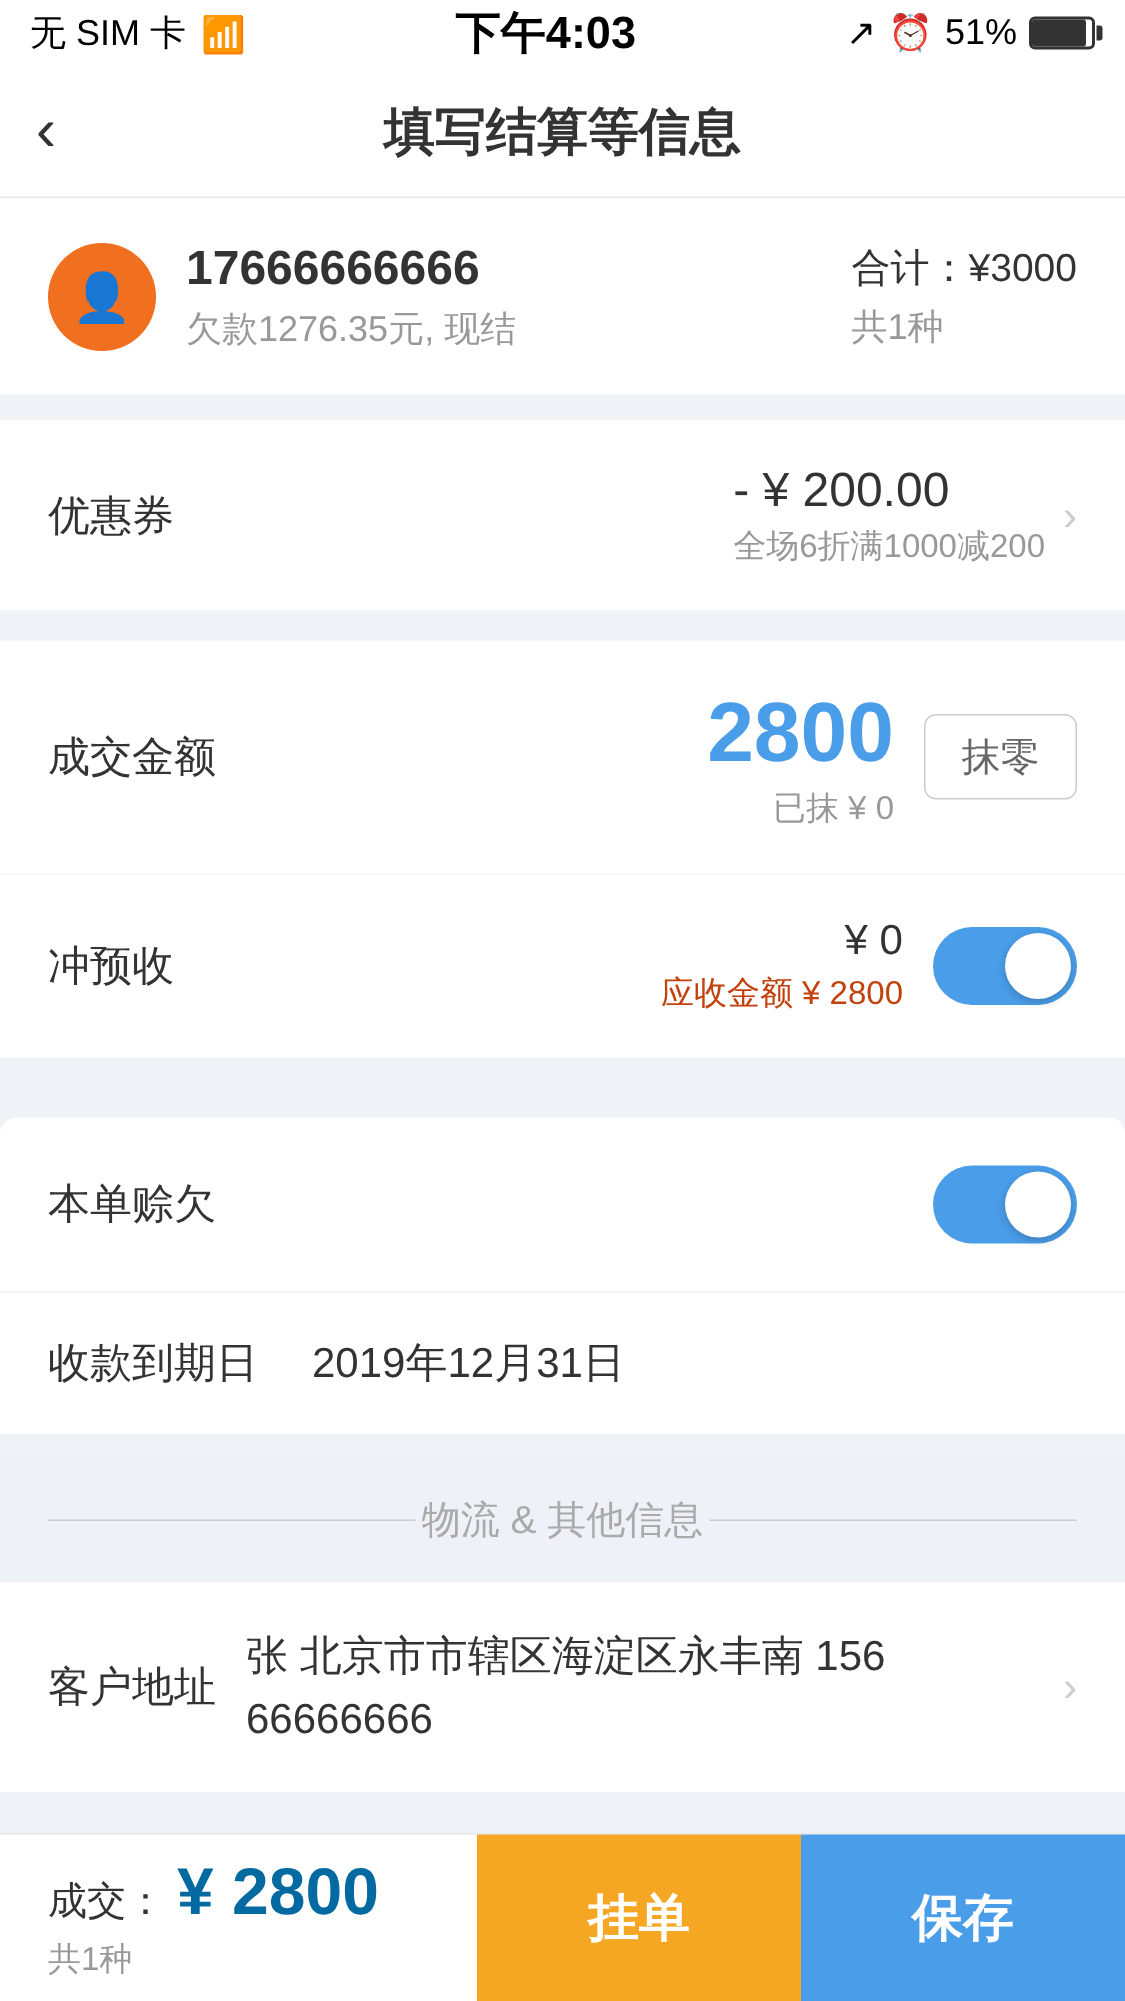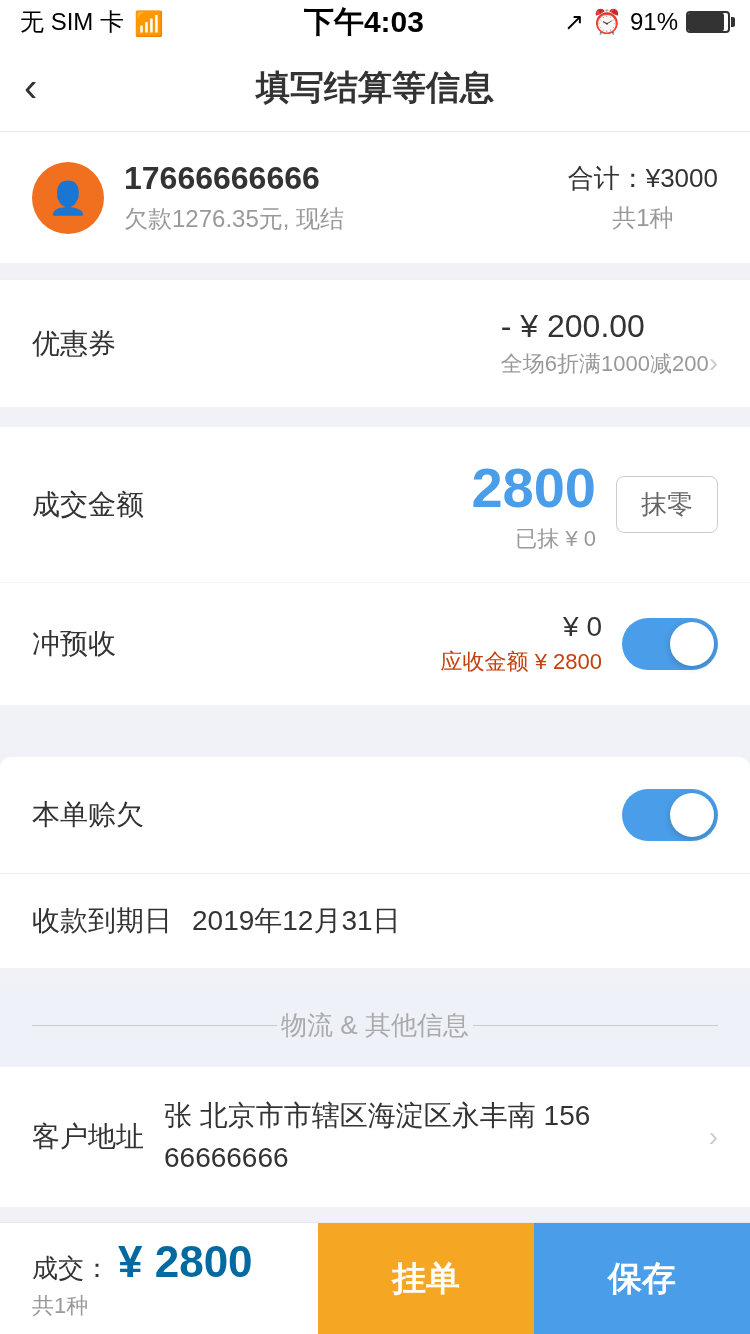--- a/index.html
+++ b/index.html
@@ -231,7 +231,7 @@
   <div class="status-right">
     <span>↗</span>
     <span>⏰</span>
-    <span>91%</span>
+    <span>51%</span>
     <div class="battery-icon">
       <div class="battery-fill"></div>
     </div>

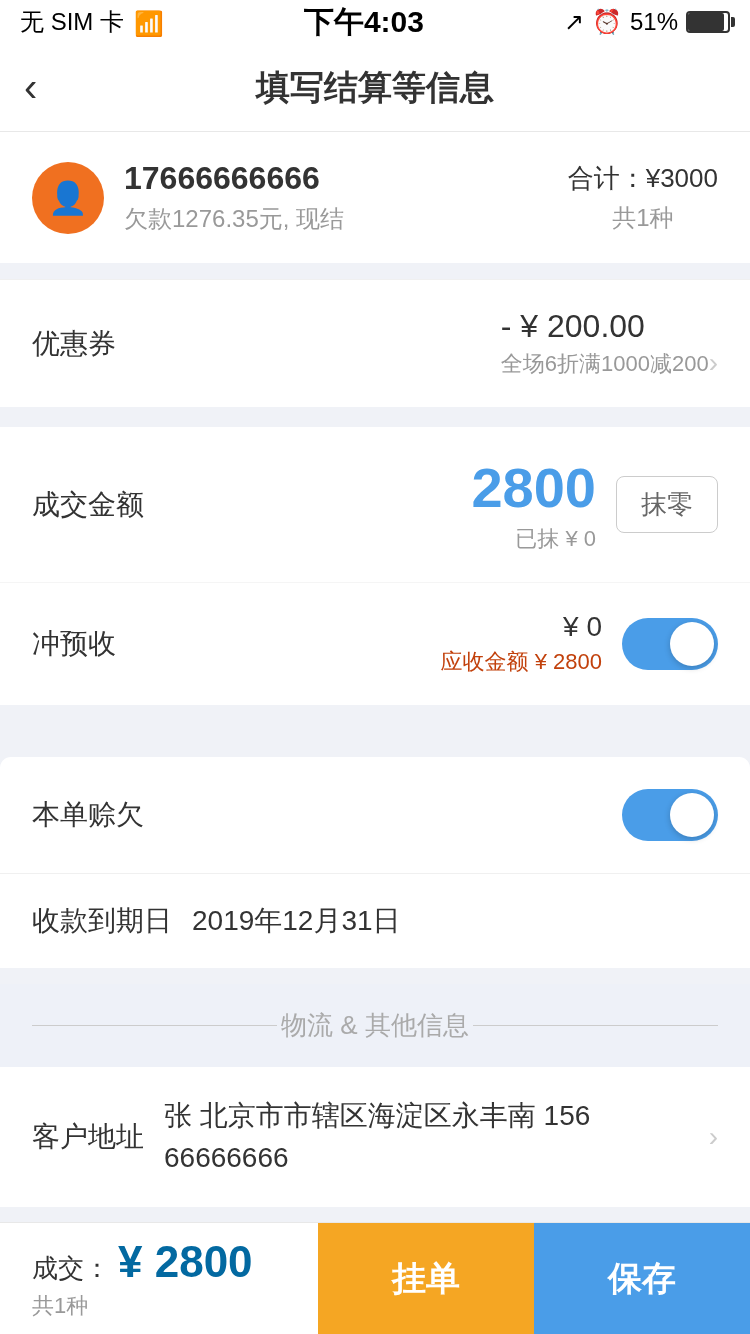--- a/index.html
+++ b/index.html
@@ -78,7 +78,7 @@
     .customer-info {}
     .customer-phone { font-size: 32px; font-weight: 600; color: #333; }
     .customer-debt { font-size: 24px; color: #999; margin-top: 6px; }
-    .customer-right { text-align: center; }
+    .customer-right { text-align: left; }
     .total-label { font-size: 26px; color: #333; }
     .total-count { font-size: 24px; color: #999; margin-top: 6px; }
 

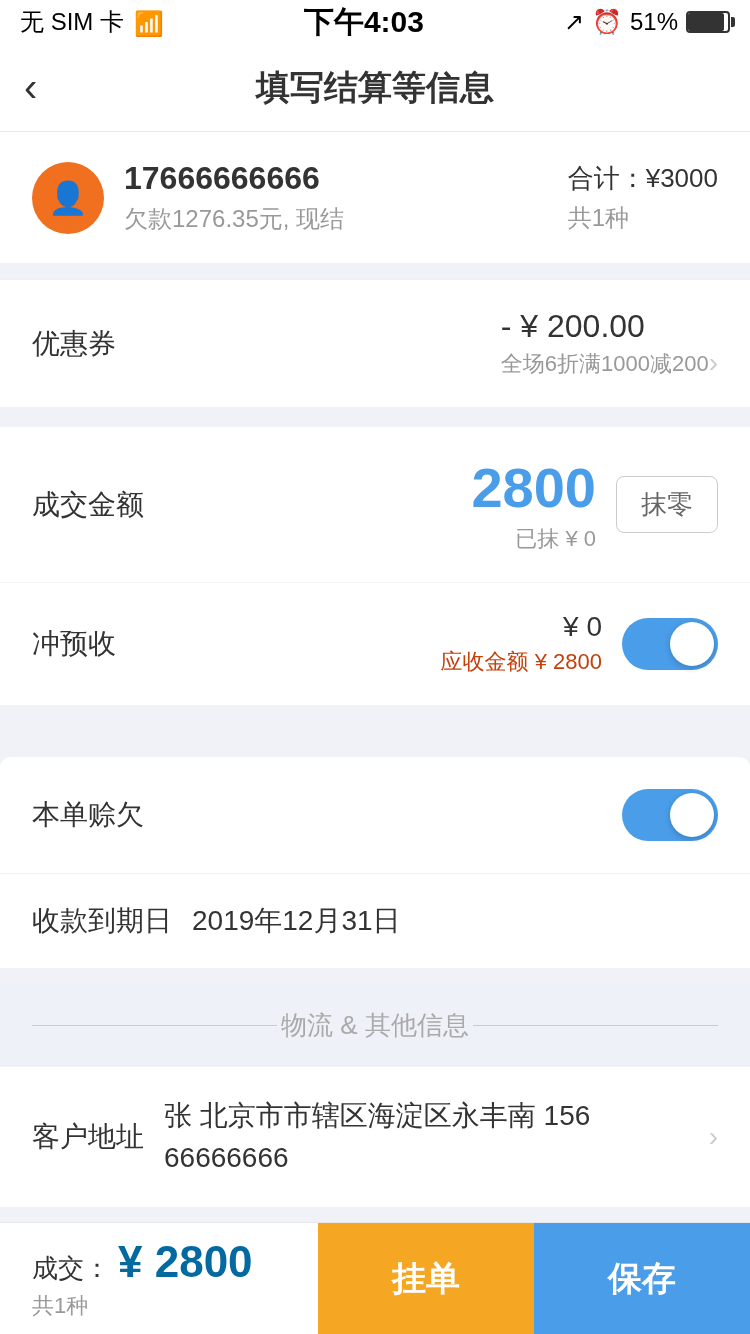--- a/index.html
+++ b/index.html
@@ -92,7 +92,7 @@
       border-top: 1px solid #f0f0f0;
     }
     .coupon-label { font-size: 28px; color: #333; }
-    .coupon-right { display: flex; align-items: flex-end; }
+    .coupon-right { display: flex; align-items: center; gap: 12px; }
     .coupon-value { font-size: 32px; color: #333; font-weight: 500; }
     .coupon-desc { font-size: 22px; color: #999; margin-top: 4px; text-align: right; }
     .chevron-icon { font-size: 28px; color: #ccc; }

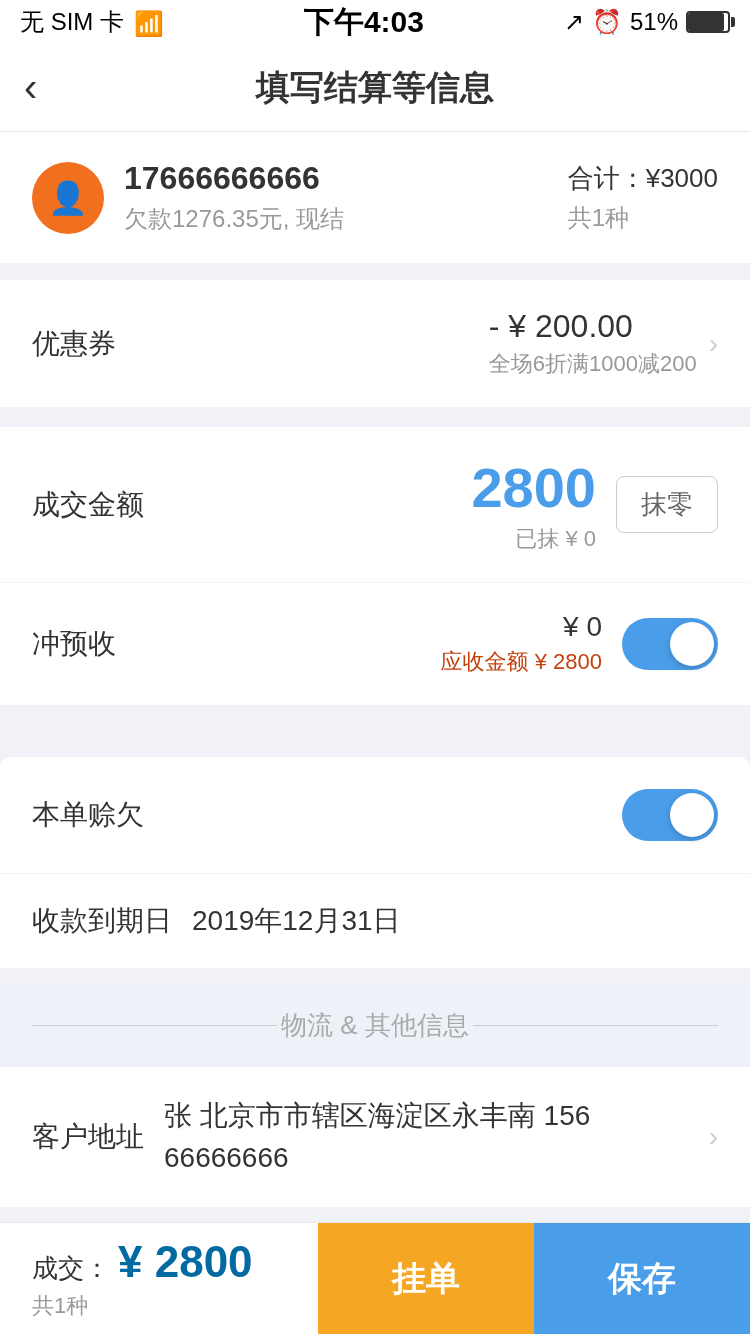--- a/index.html
+++ b/index.html
@@ -101,7 +101,7 @@
     .section-divider { height: 20px; background: #f0f2f7; }
 
     
-    .amount-section { background: #fff; margin-bottom: 16px; }
+    .amount-section { background: #fff; margin-bottom: 4px; }
     .amount-row {
       padding: 28px 32px;
       display: flex;

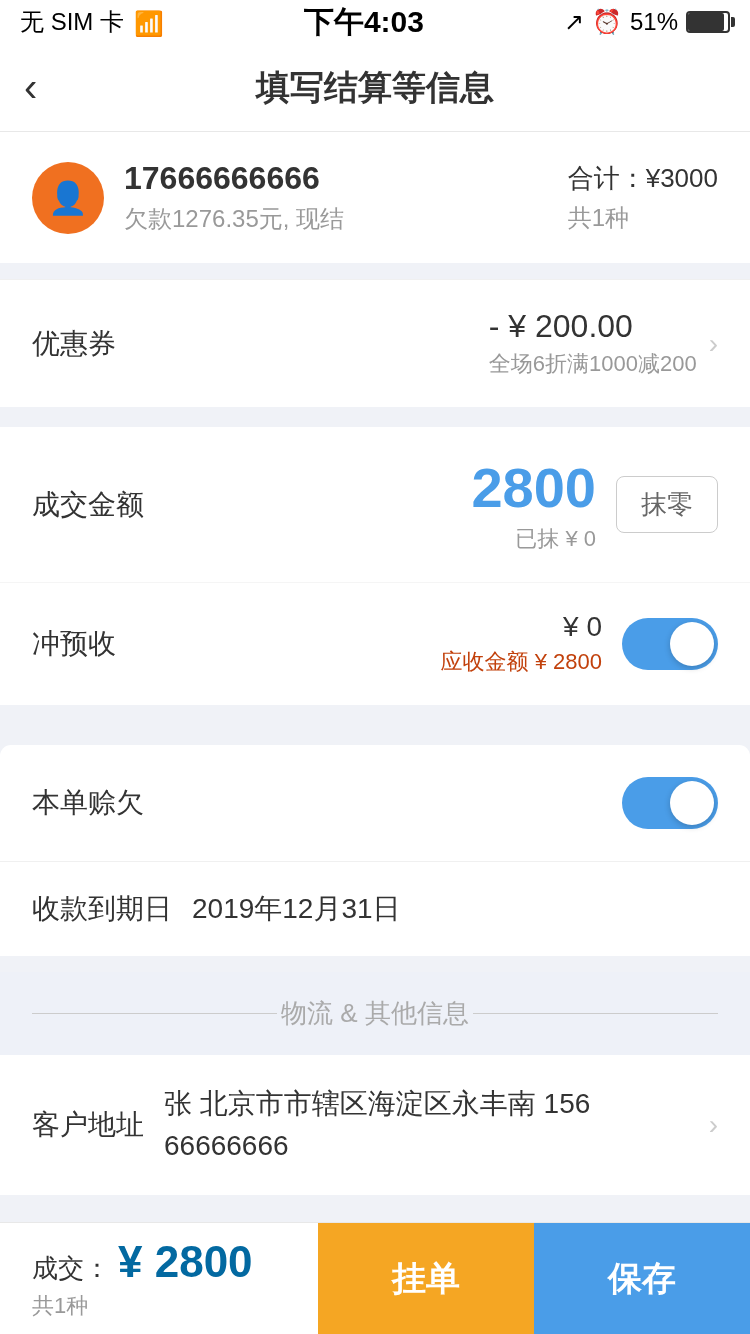--- a/index.html
+++ b/index.html
@@ -157,7 +157,7 @@
     
     .date-row {
       padding: 28px 32px;
-      display: flex; align-items: flex-start; gap: 20px;
+      display: flex; align-items: flex-start; gap: 36px;
       background: #fff;
       border-top: 1px solid #f0f0f0;
     }

